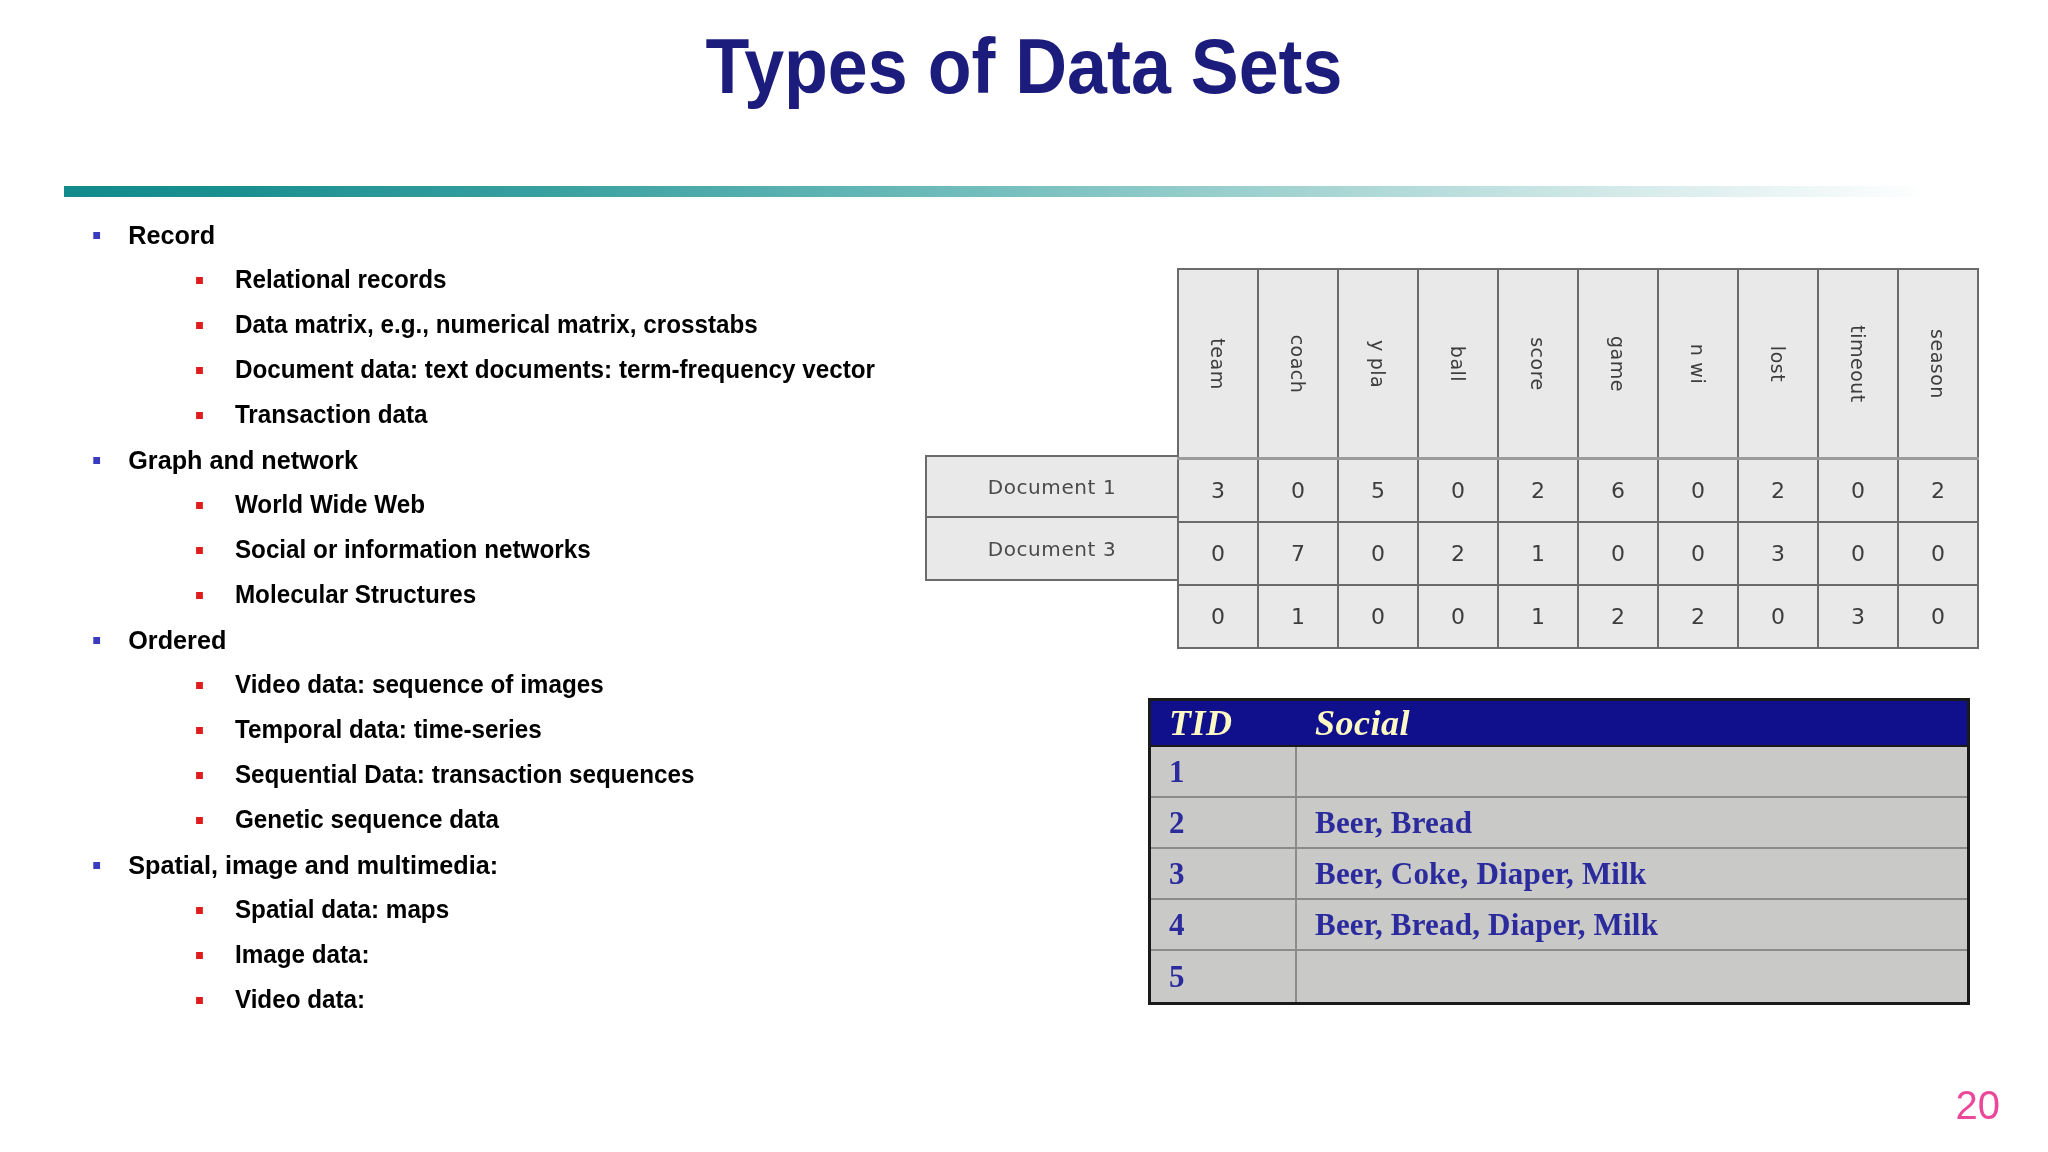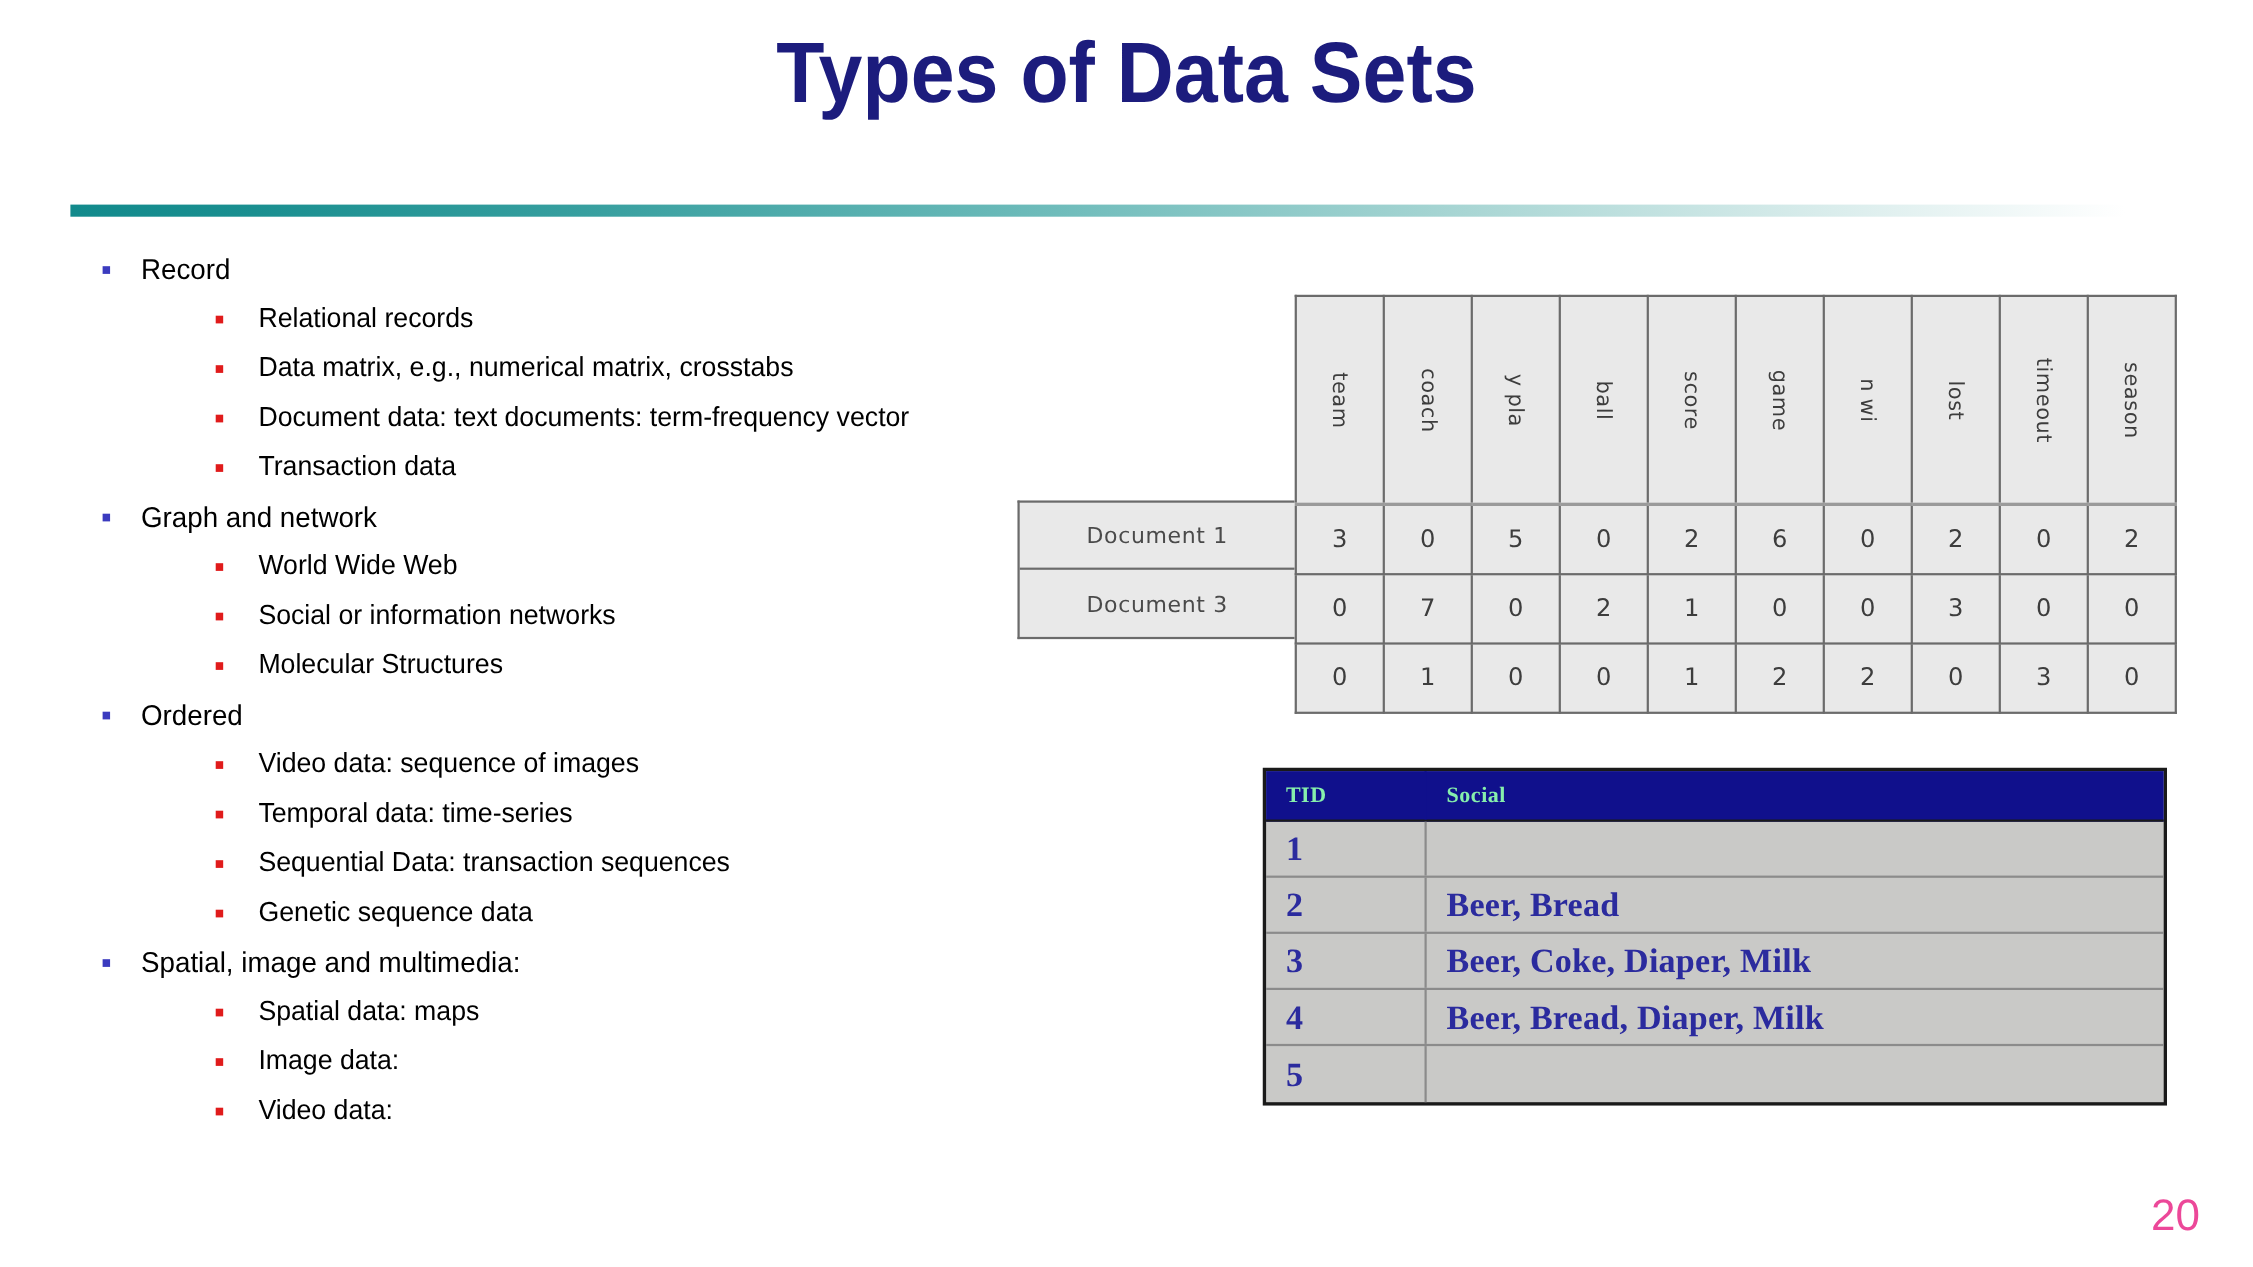--- a/index.html
+++ b/index.html
@@ -55,8 +55,9 @@
   .bullets {
     position: absolute;
     left: 70px;
-    top: 222px;
+    top: 212px;
     width: 920px;
+    font-weight: bold;
   }
   .b1 {
     position: relative;

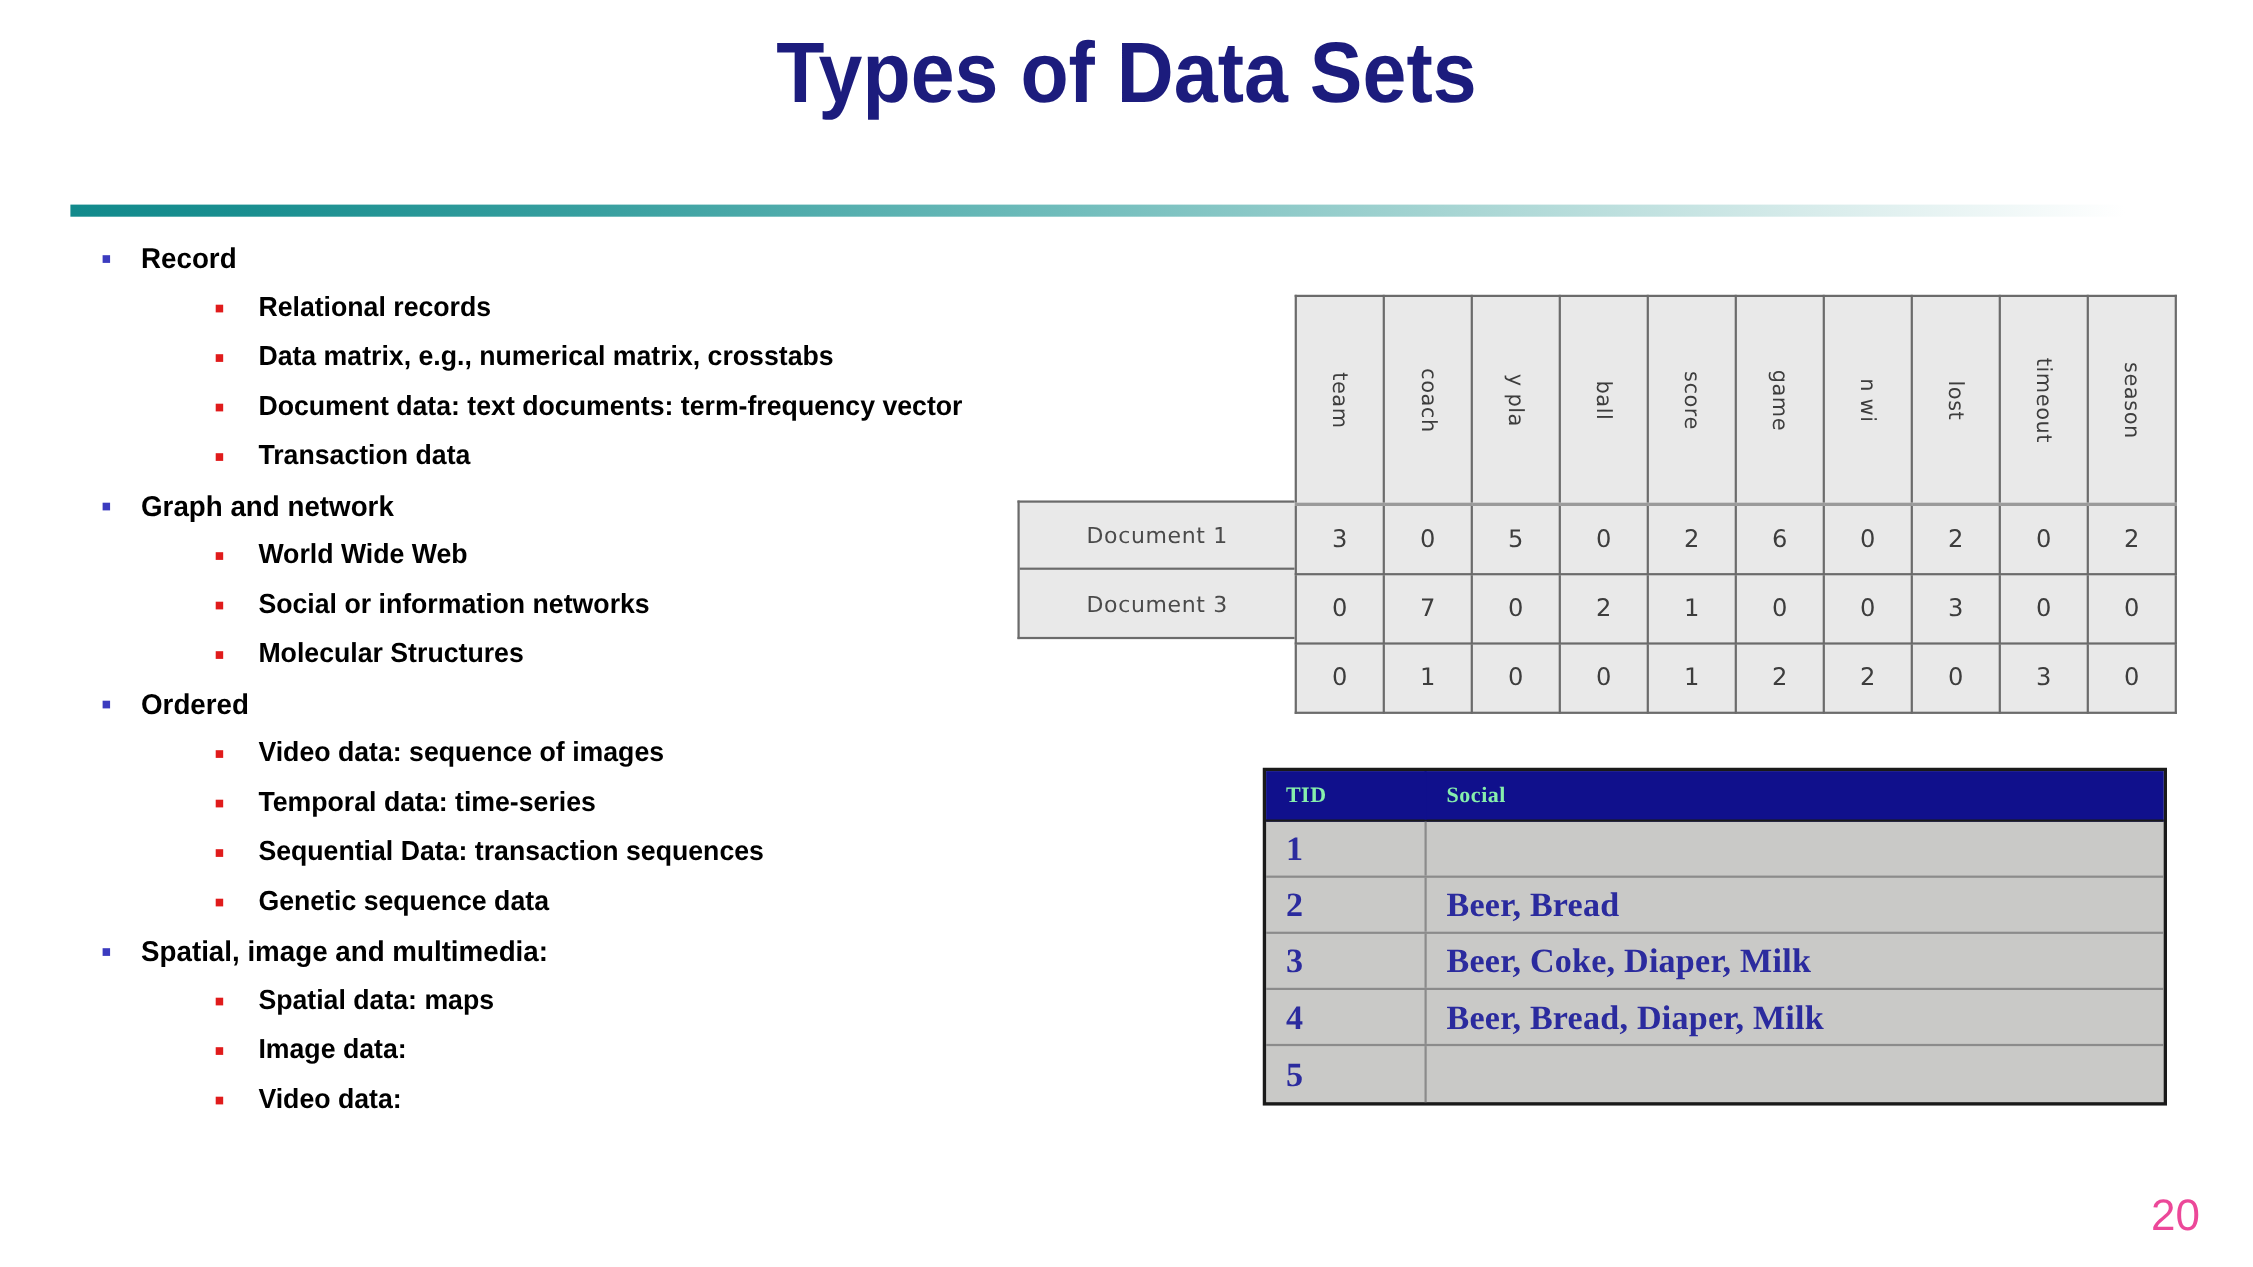--- a/index.html
+++ b/index.html
@@ -214,9 +214,10 @@
   .txn-head .txn-c1,
   .txn-head .txn-c2 {
     border-right: none;
-    color: #86efac;
+    color: #fef9c3;
+    font-style: italic;
     font-weight: 700;
-    font-size: 20px;
+    font-size: 36px;
     letter-spacing: 0.5px;
   }
   .txn-head .txn-c1 { border-right: 2px solid #10108c; }

